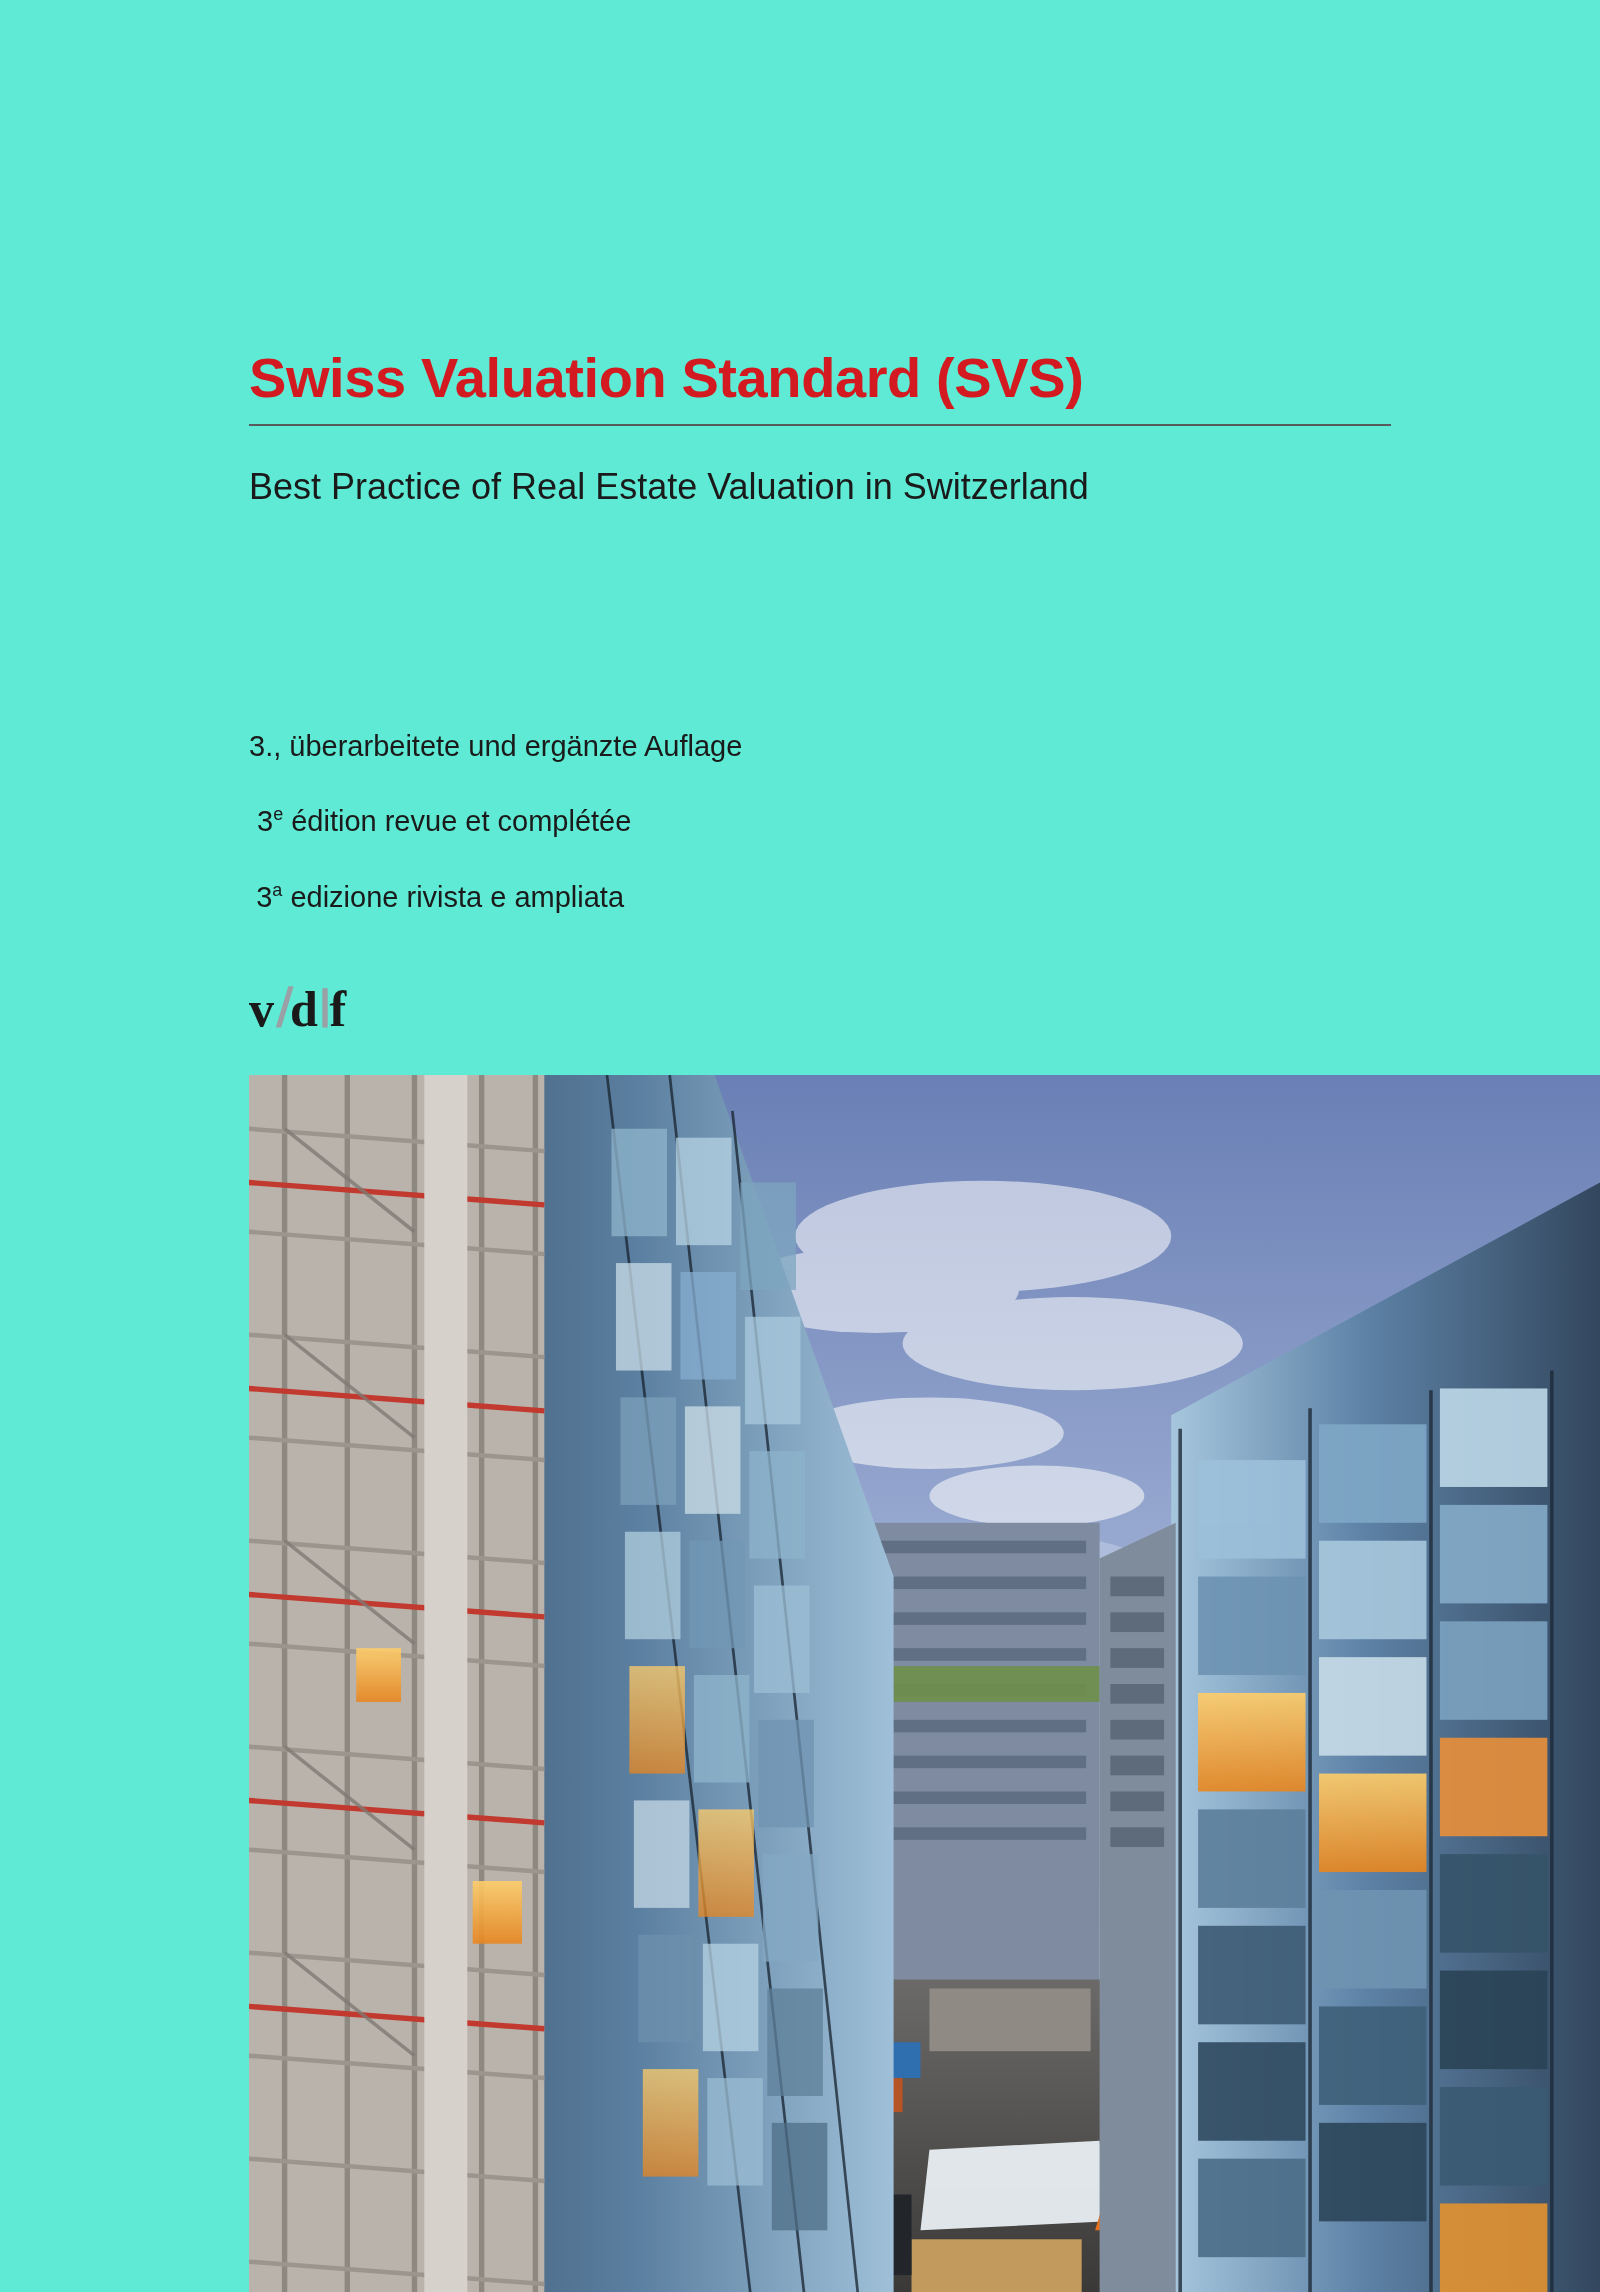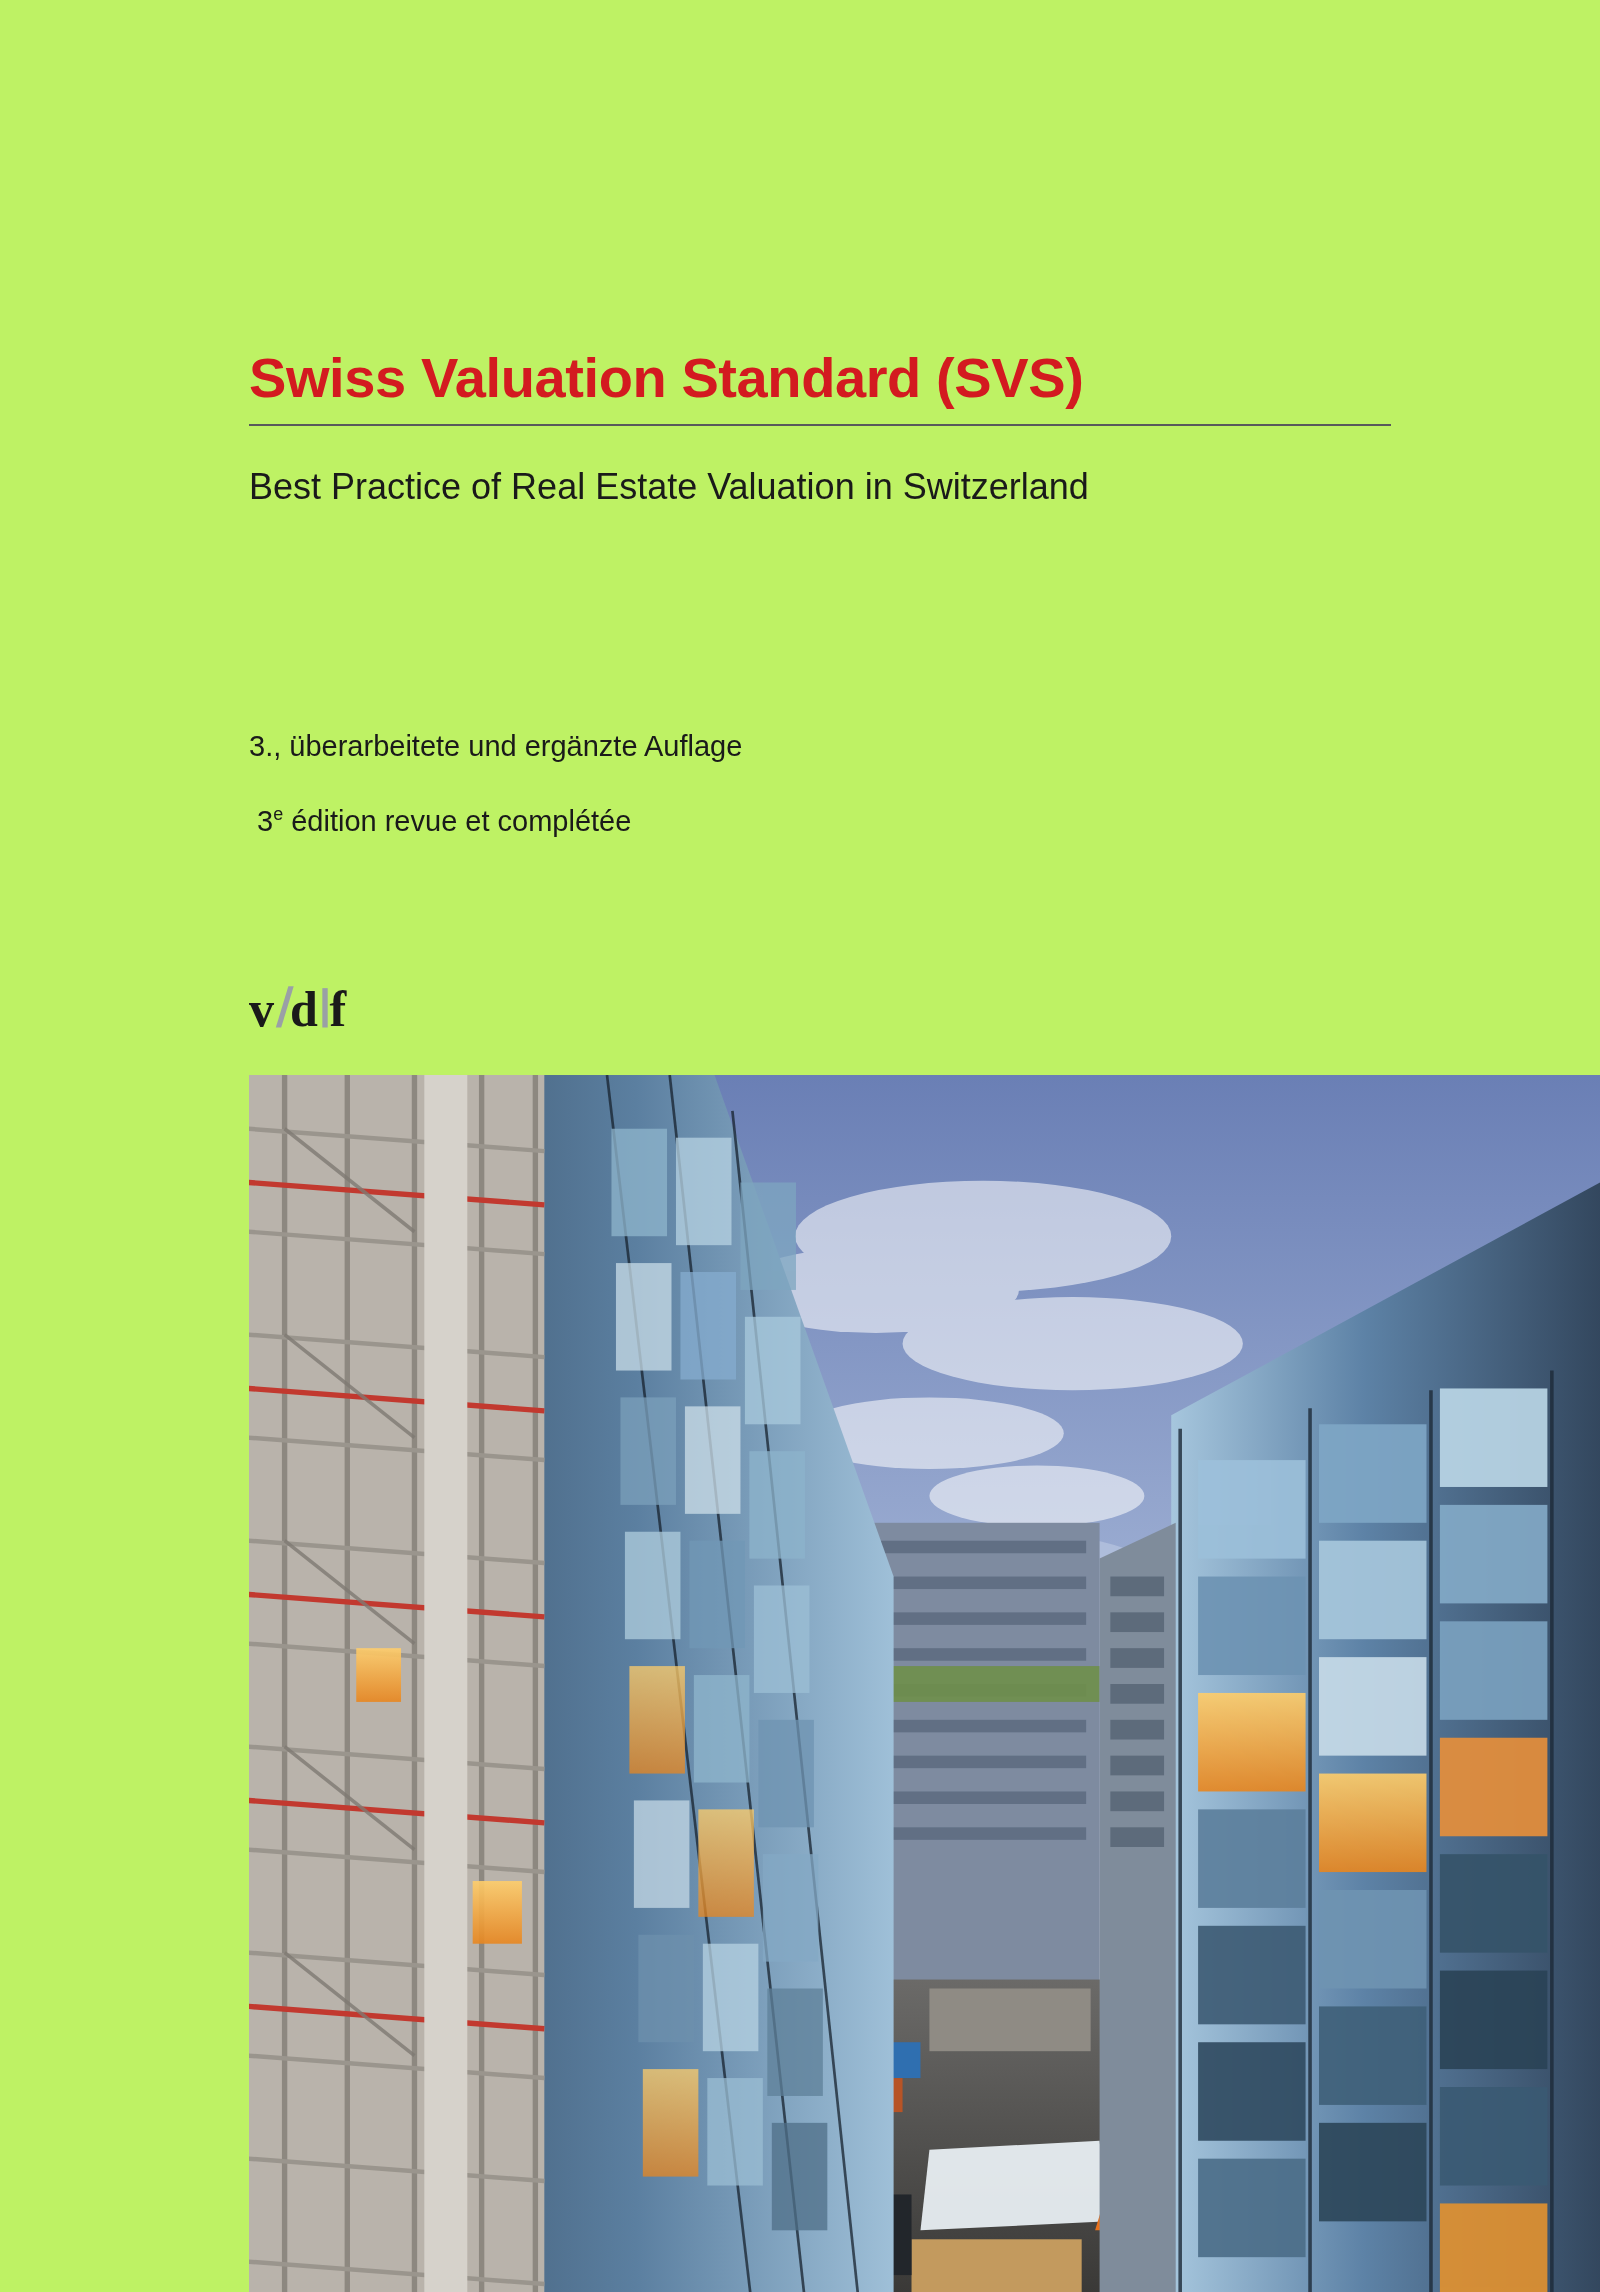--- a/index.html
+++ b/index.html
@@ -19,7 +19,7 @@
   .page {
     position: absolute;
     inset: 0;
-    background: #bef264;
+    background: #5eead4;
   }
 
   

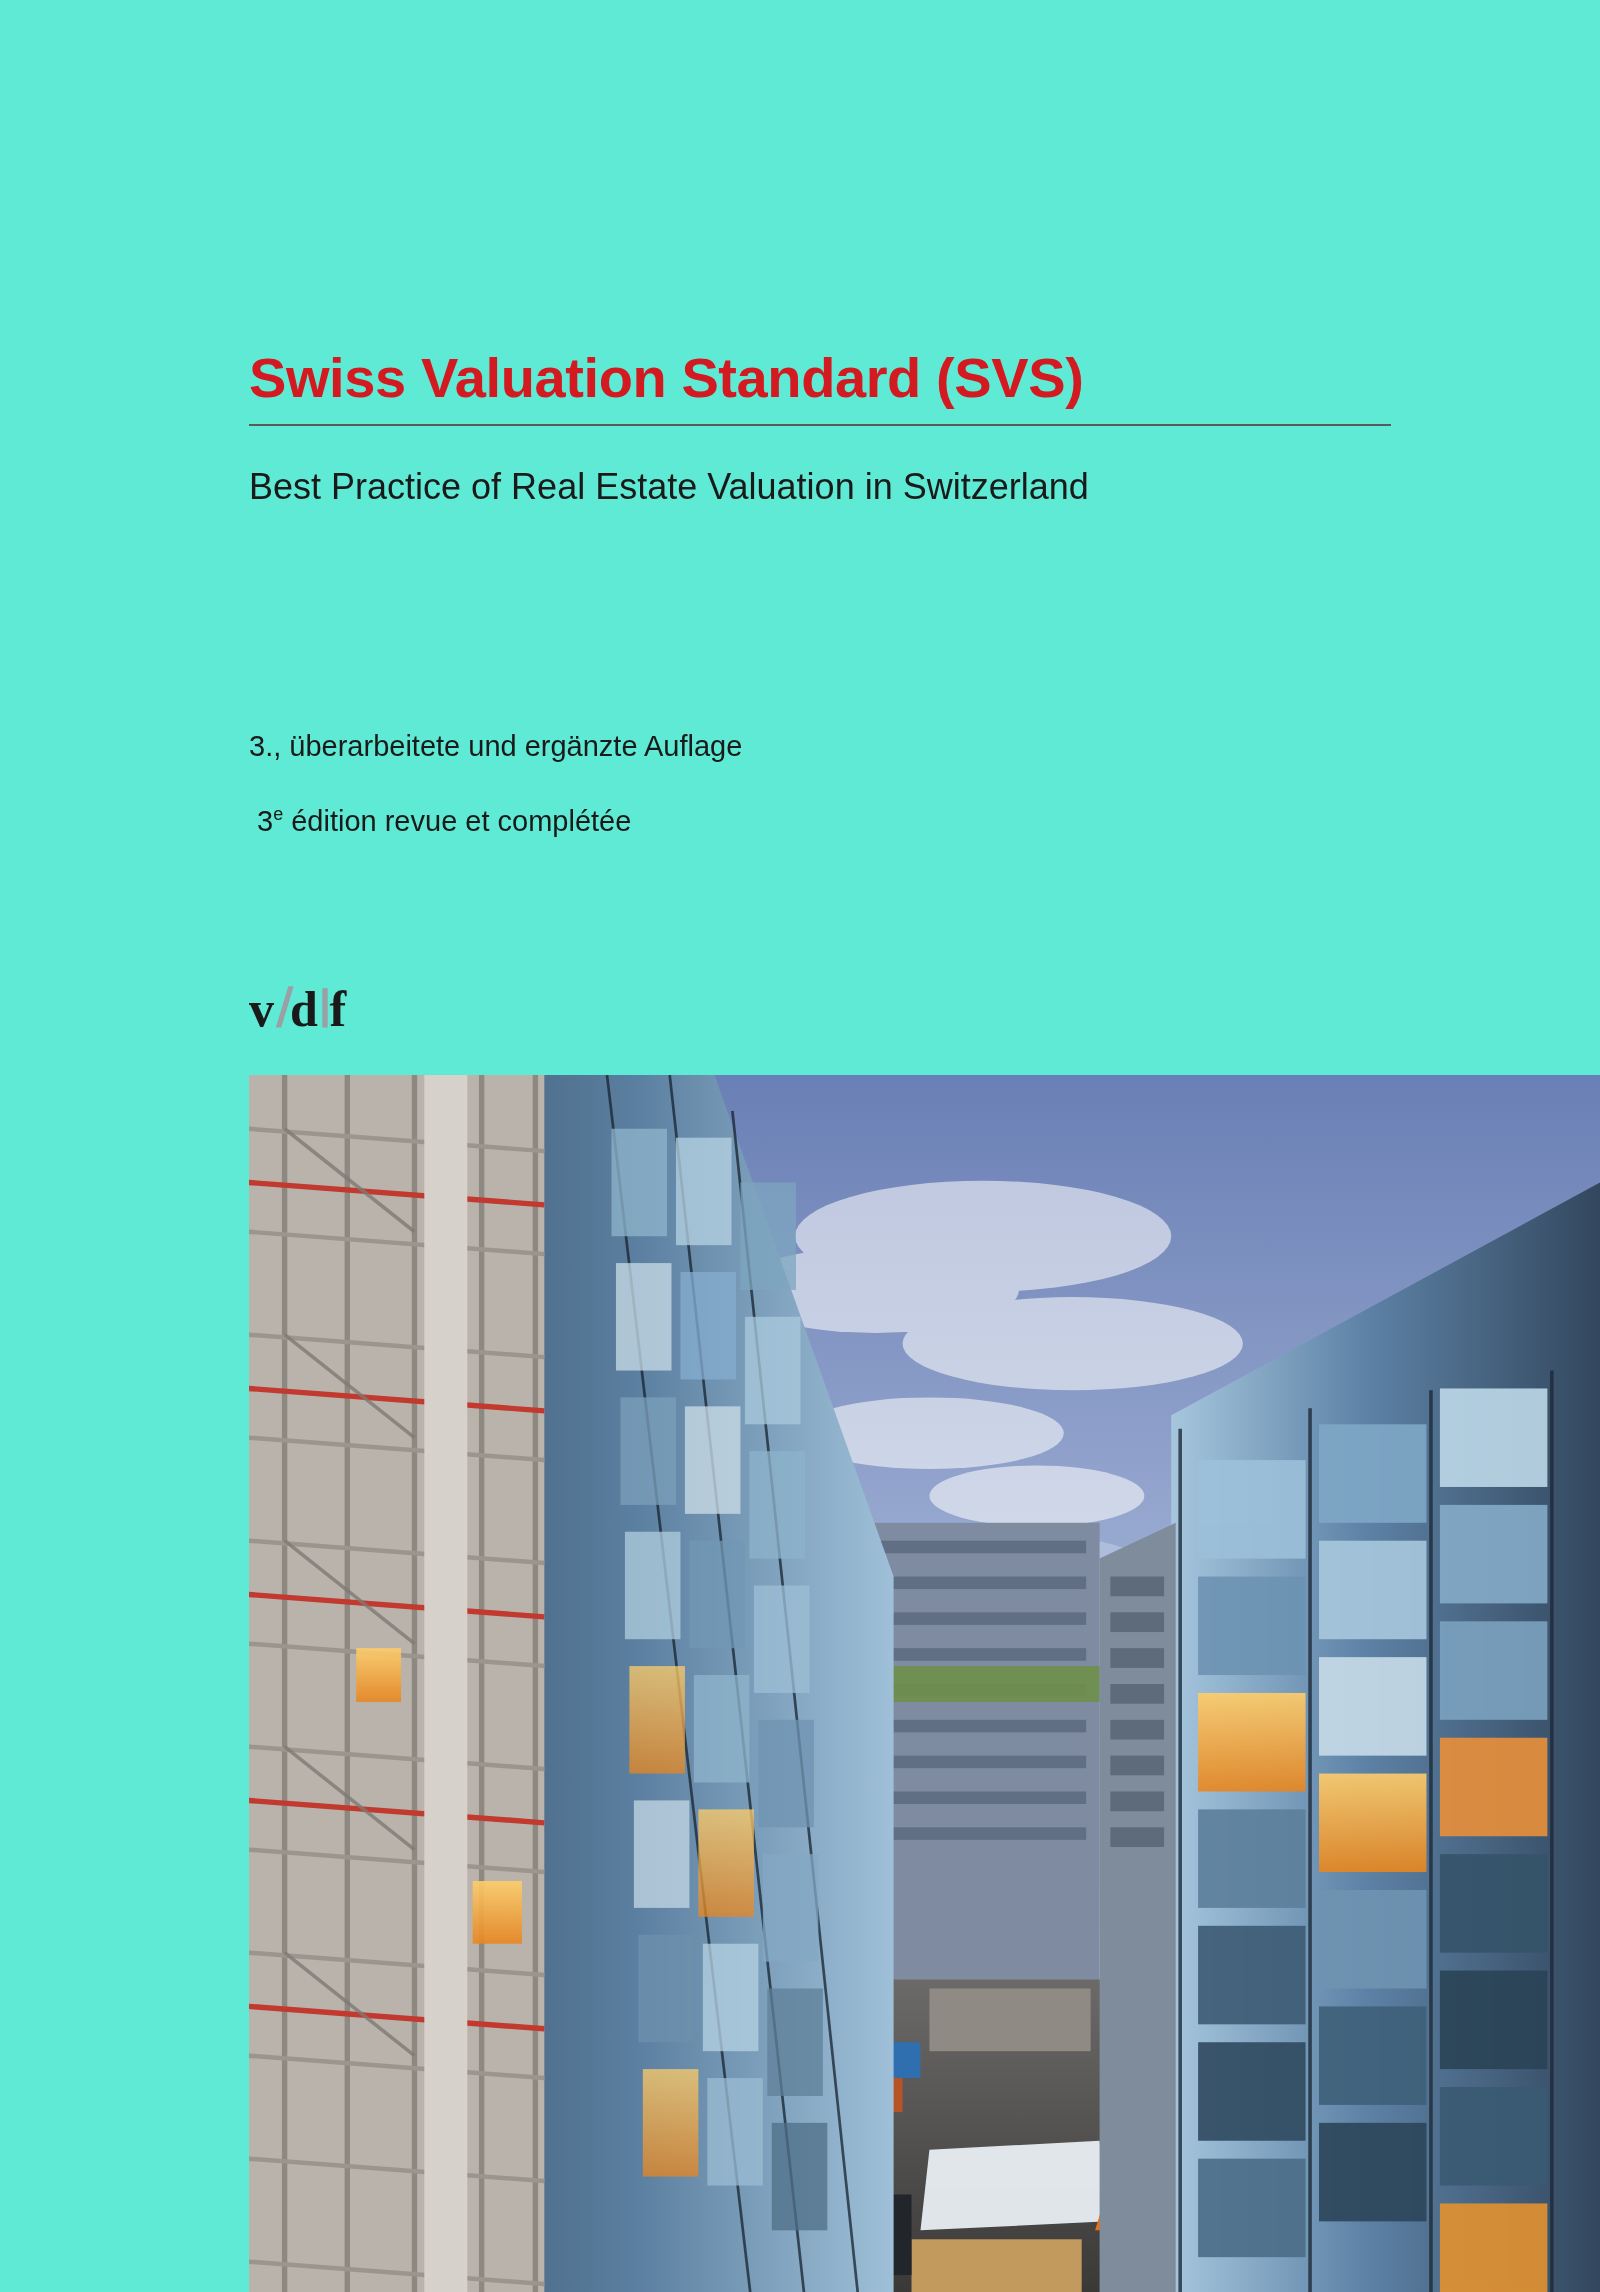--- a/index.html
+++ b/index.html
@@ -118,6 +118,9 @@
     </div>
     <div class="edition-line indent-2">
       <span>3</span><sup>e</sup><span> édition revue et complétée</span>
+    </div>
+    <div class="edition-line indent-3">
+      <span>3</span><sup>a</sup><span> edizione rivista e ampliata</span>
     </div>
   </div>
 

